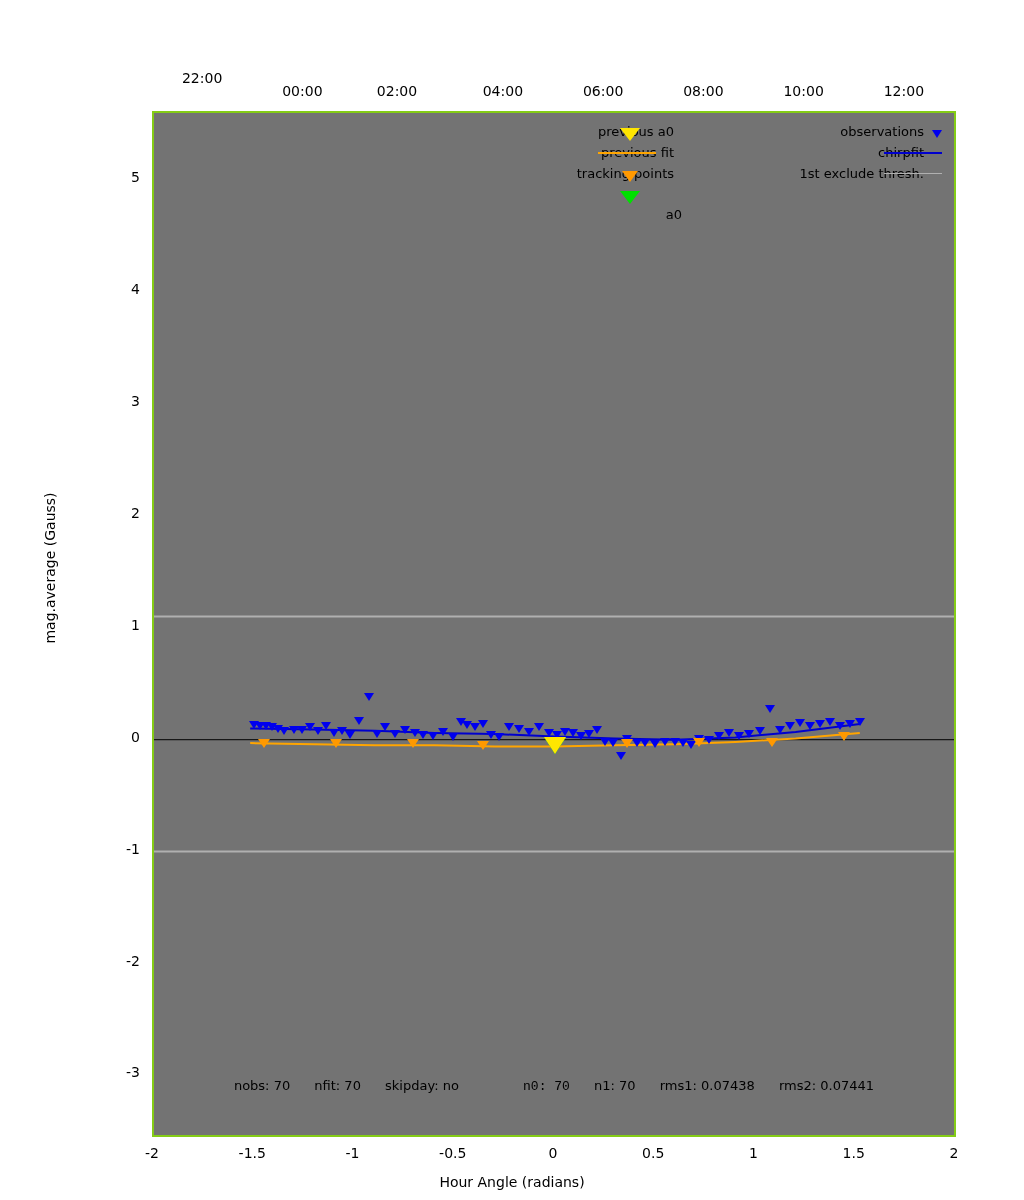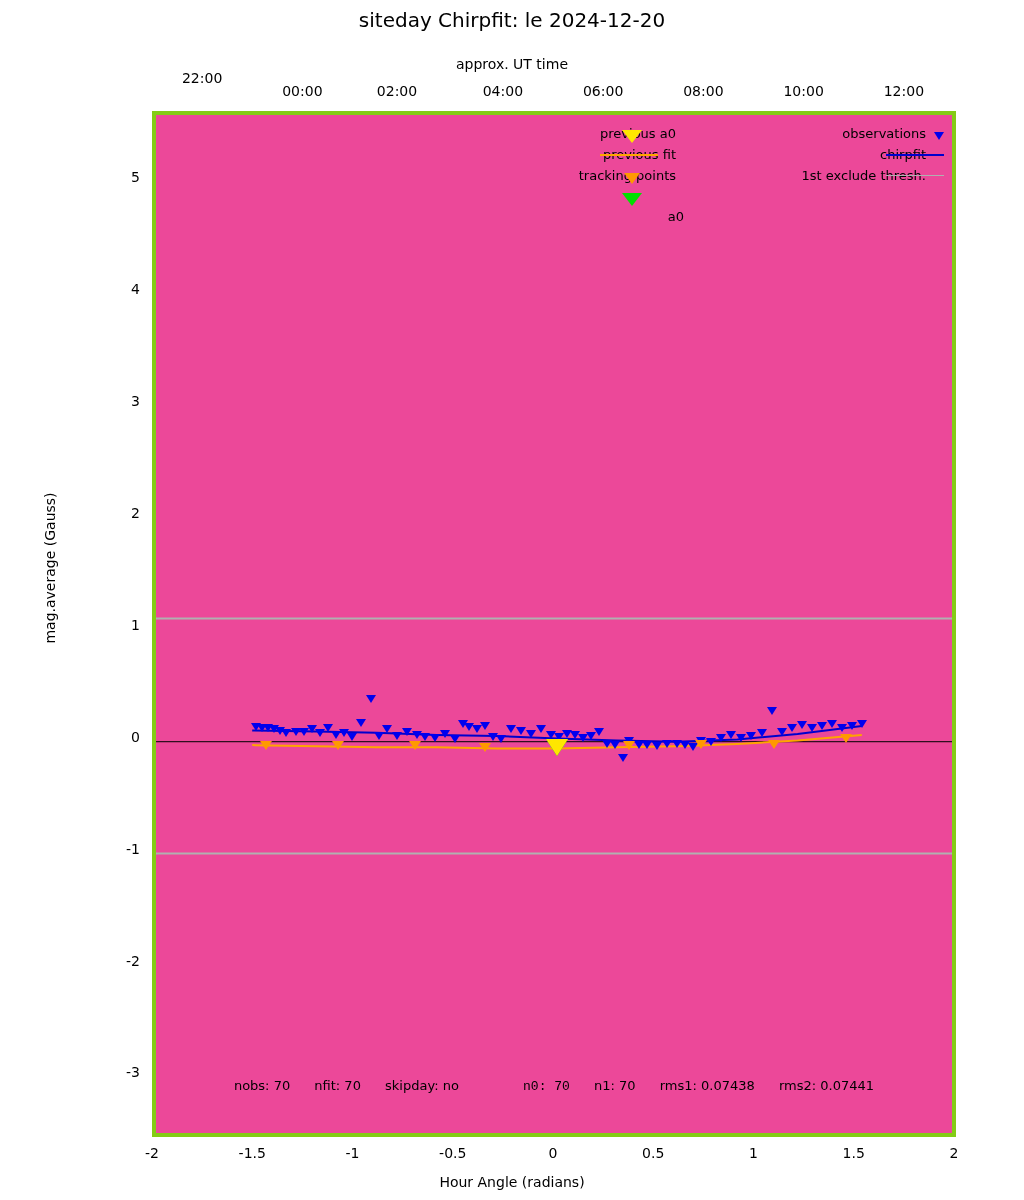--- a/index.html
+++ b/index.html
@@ -70,7 +70,6 @@
 
 <div id="root">
 
-  <div class="title">siteday Chirpfit:  le  2024-12-20</div>
   <div class="toptitle">approx. UT time</div>
 
   <div class="ylabel">mag.average (Gauss)</div>

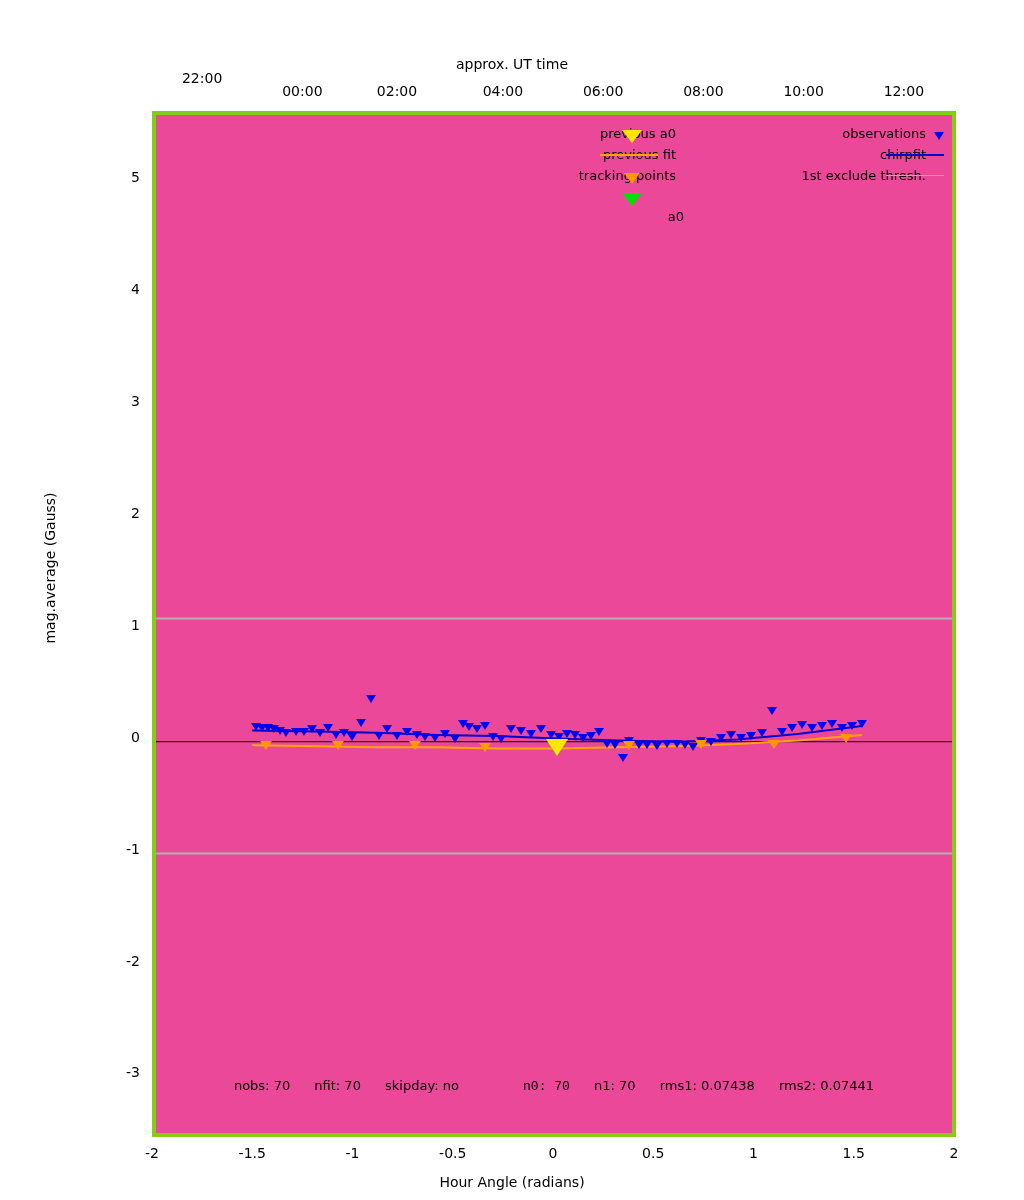--- a/index.html
+++ b/index.html
@@ -70,7 +70,6 @@
 
 <div id="root">
 
-  <div class="toptitle">approx. UT time</div>
 
   <div class="ylabel">mag.average (Gauss)</div>
   <div class="xlabel">Hour Angle (radians)</div>

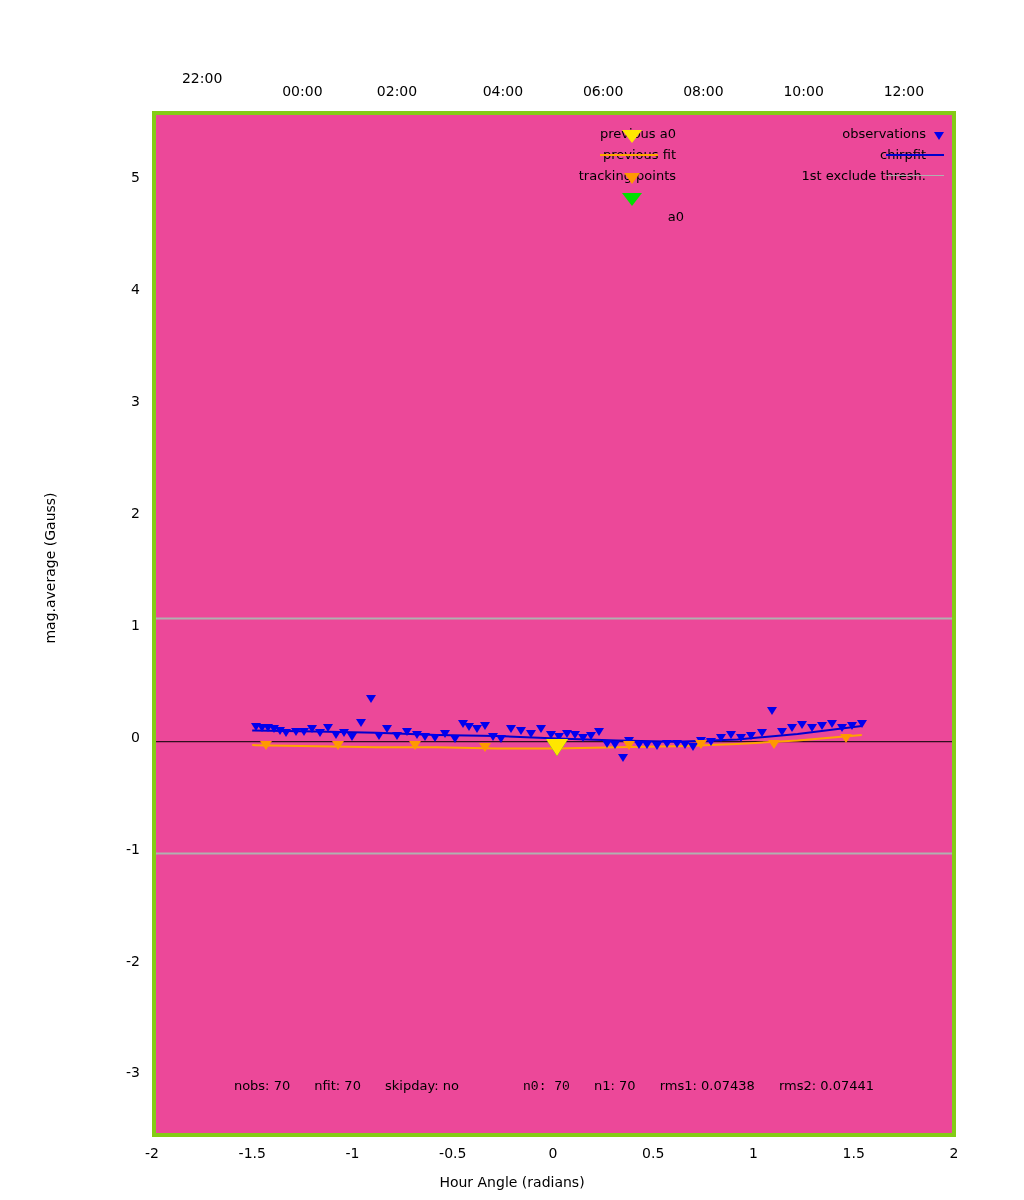--- a/index.html
+++ b/index.html
@@ -26,9 +26,9 @@
     position:absolute;
     left:152px;top:111px;
     width:804px;height:1026px;
-    border:4px solid #84cc16;
+    border:2px solid #84cc16;
     box-sizing:border-box;
-    background:#ec4899;
+    background:#737373;
     overflow:hidden;
   }
 

